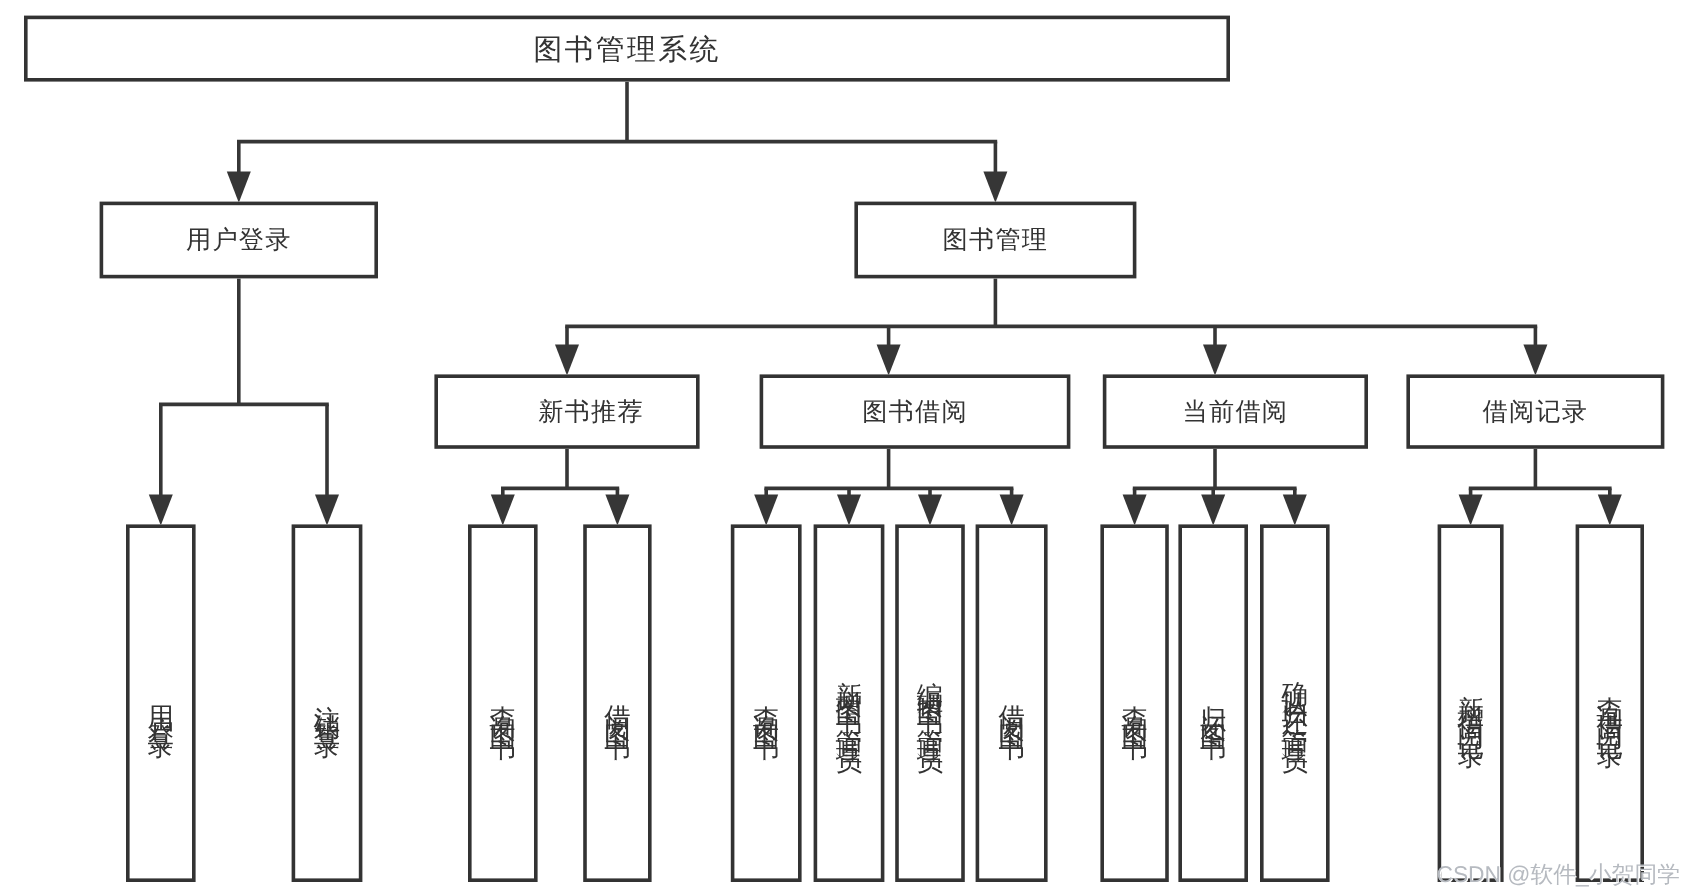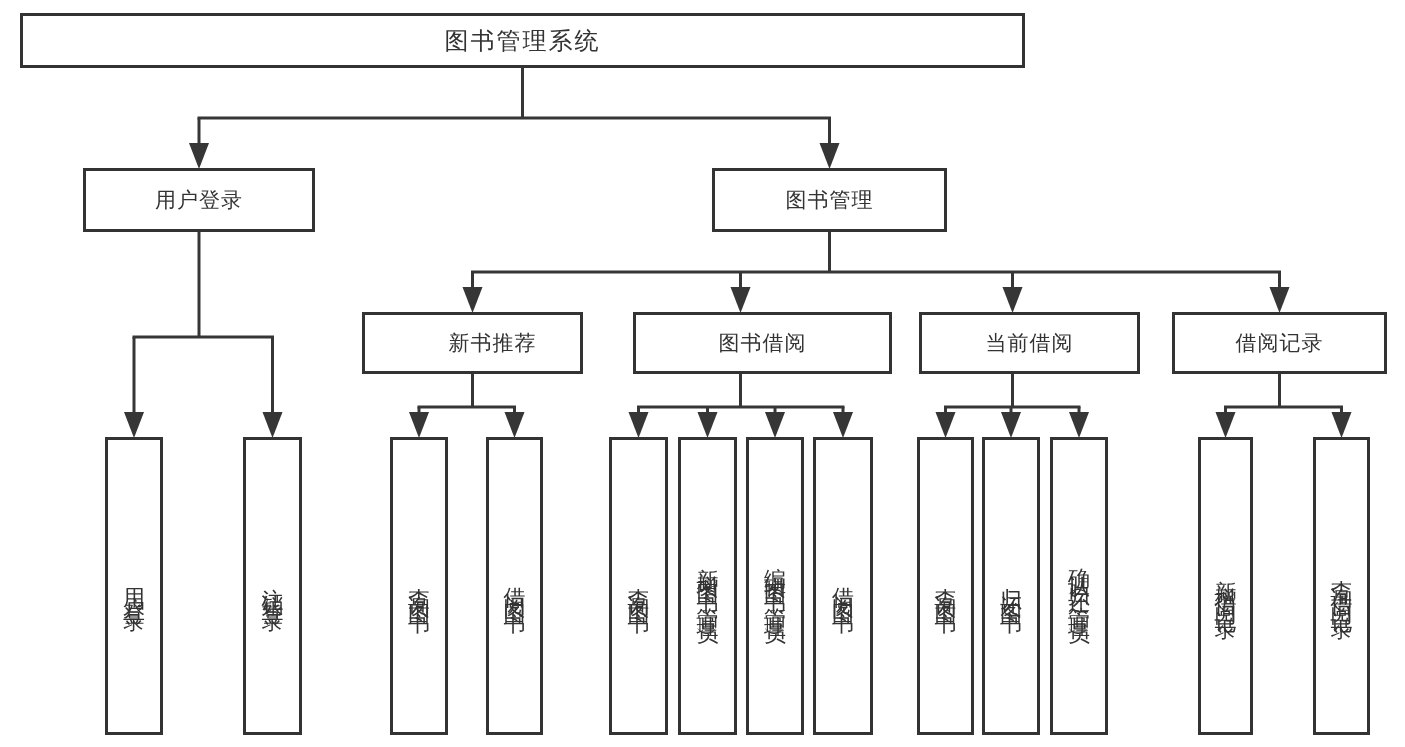--- a/index.html
+++ b/index.html
@@ -123,6 +123,7 @@
       <div class="node v" style="left: 1198px; top: 437px; width: 55px; height: 298px; border-color: rgb(51, 51, 51); color: rgb(51, 51, 51);">新增借阅记录</div>
       <div class="node v" style="left: 1313px; top: 437px; width: 57px; height: 298px; border-color: rgb(51, 51, 51); color: rgb(51, 51, 51);">查询借阅记录</div>
     </div>
+  <div class="watermark">CSDN @软件_小贺同学</div>
 </div>
 
 </body></html>

